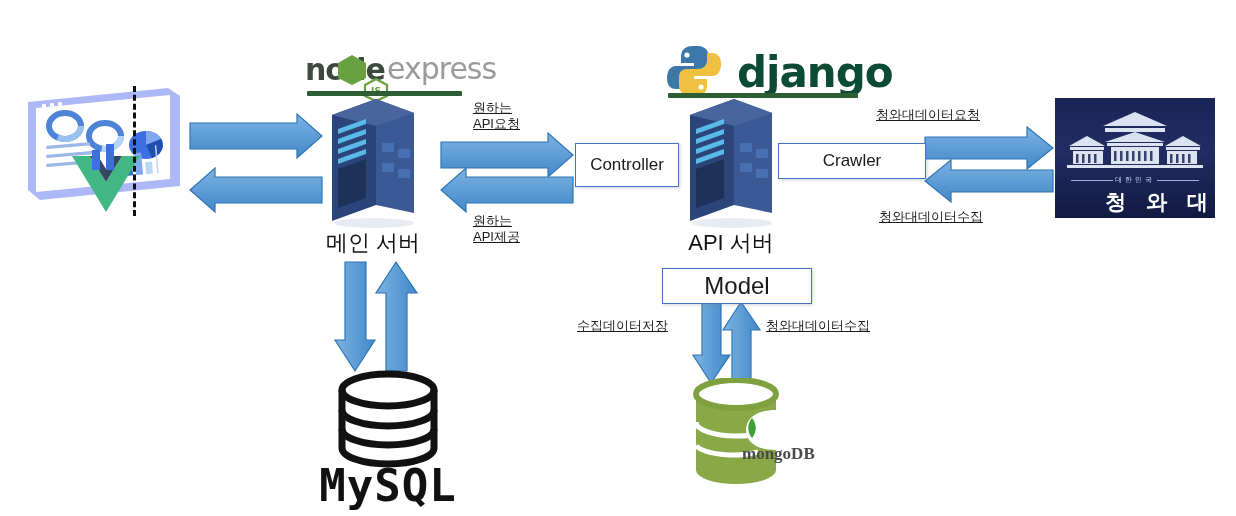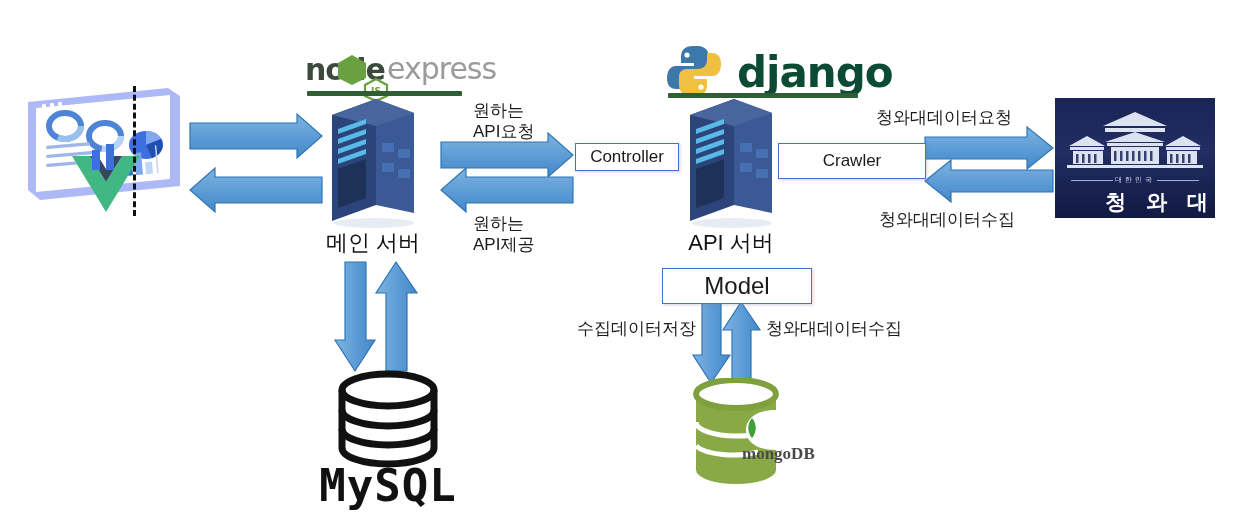--- a/index.html
+++ b/index.html
@@ -18,10 +18,11 @@
   .lbl{
     position:absolute;
     color:#1a1a1a;
-    font-size:17px;
+    font-size:13px;
     line-height:1.25;
     white-space:pre;
     letter-spacing:0px;
+    text-decoration:underline;
   }
   .node-caption{
     position:absolute;

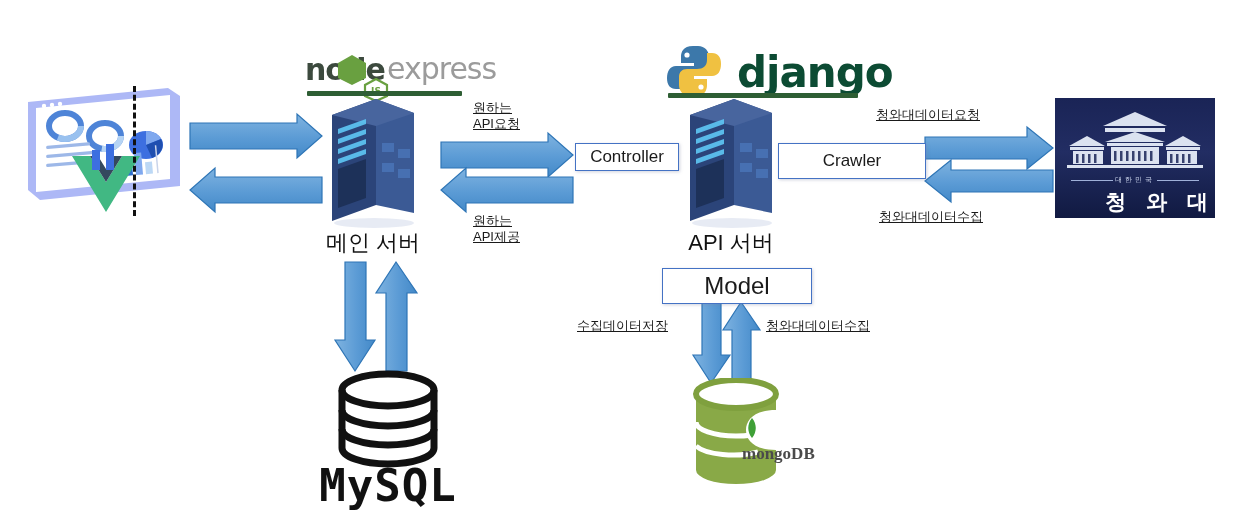--- a/index.html
+++ b/index.html
@@ -312,7 +312,7 @@
   </div>
   <div class="node-caption" style="left:661px;top:228px;width:140px;">API 서버</div>
 
-  <div class="obox small" style="left:575px;top:143px;width:104px;height:28px;">Controller</div>
+  <div class="obox small" style="left:575px;top:143px;width:104px;height:44px;">Controller</div>
 
   <div class="obox small" style="left:778px;top:143px;width:148px;height:36px;">Crawler</div>
 

